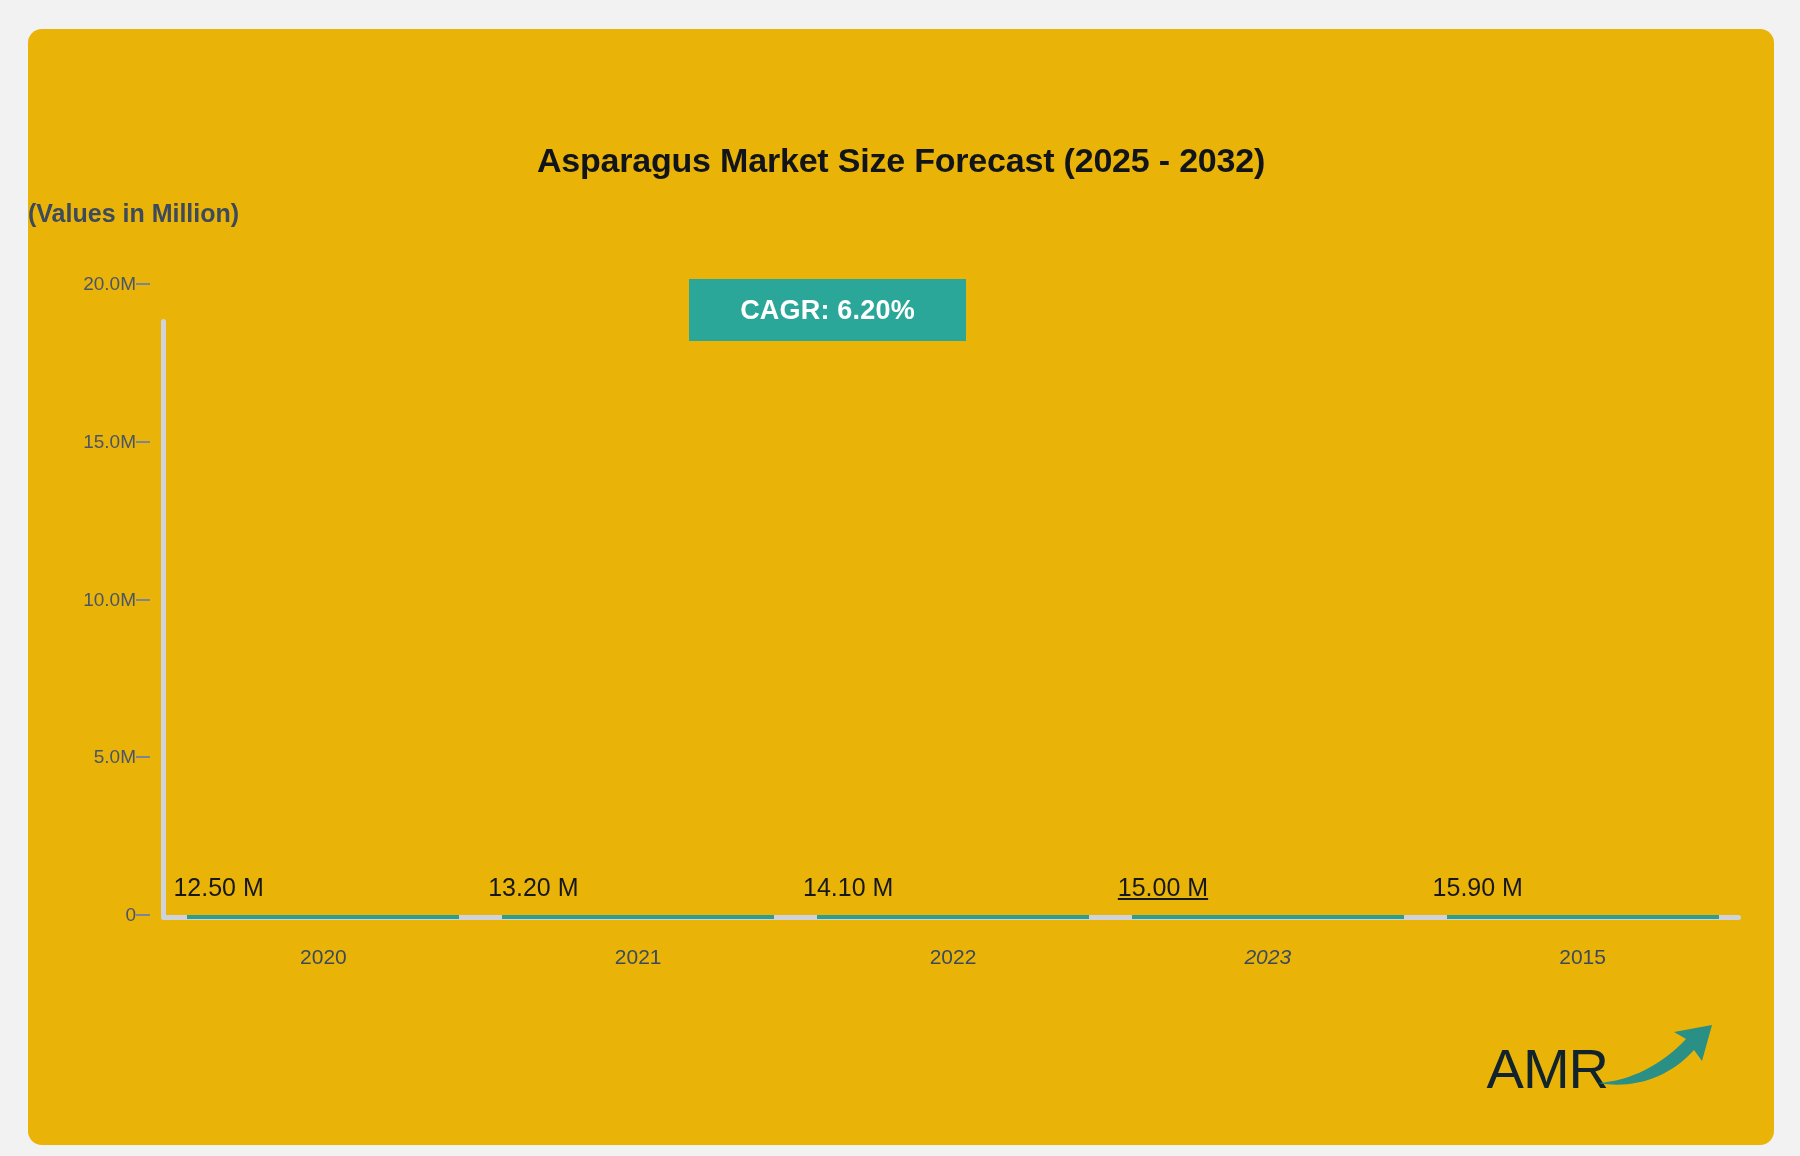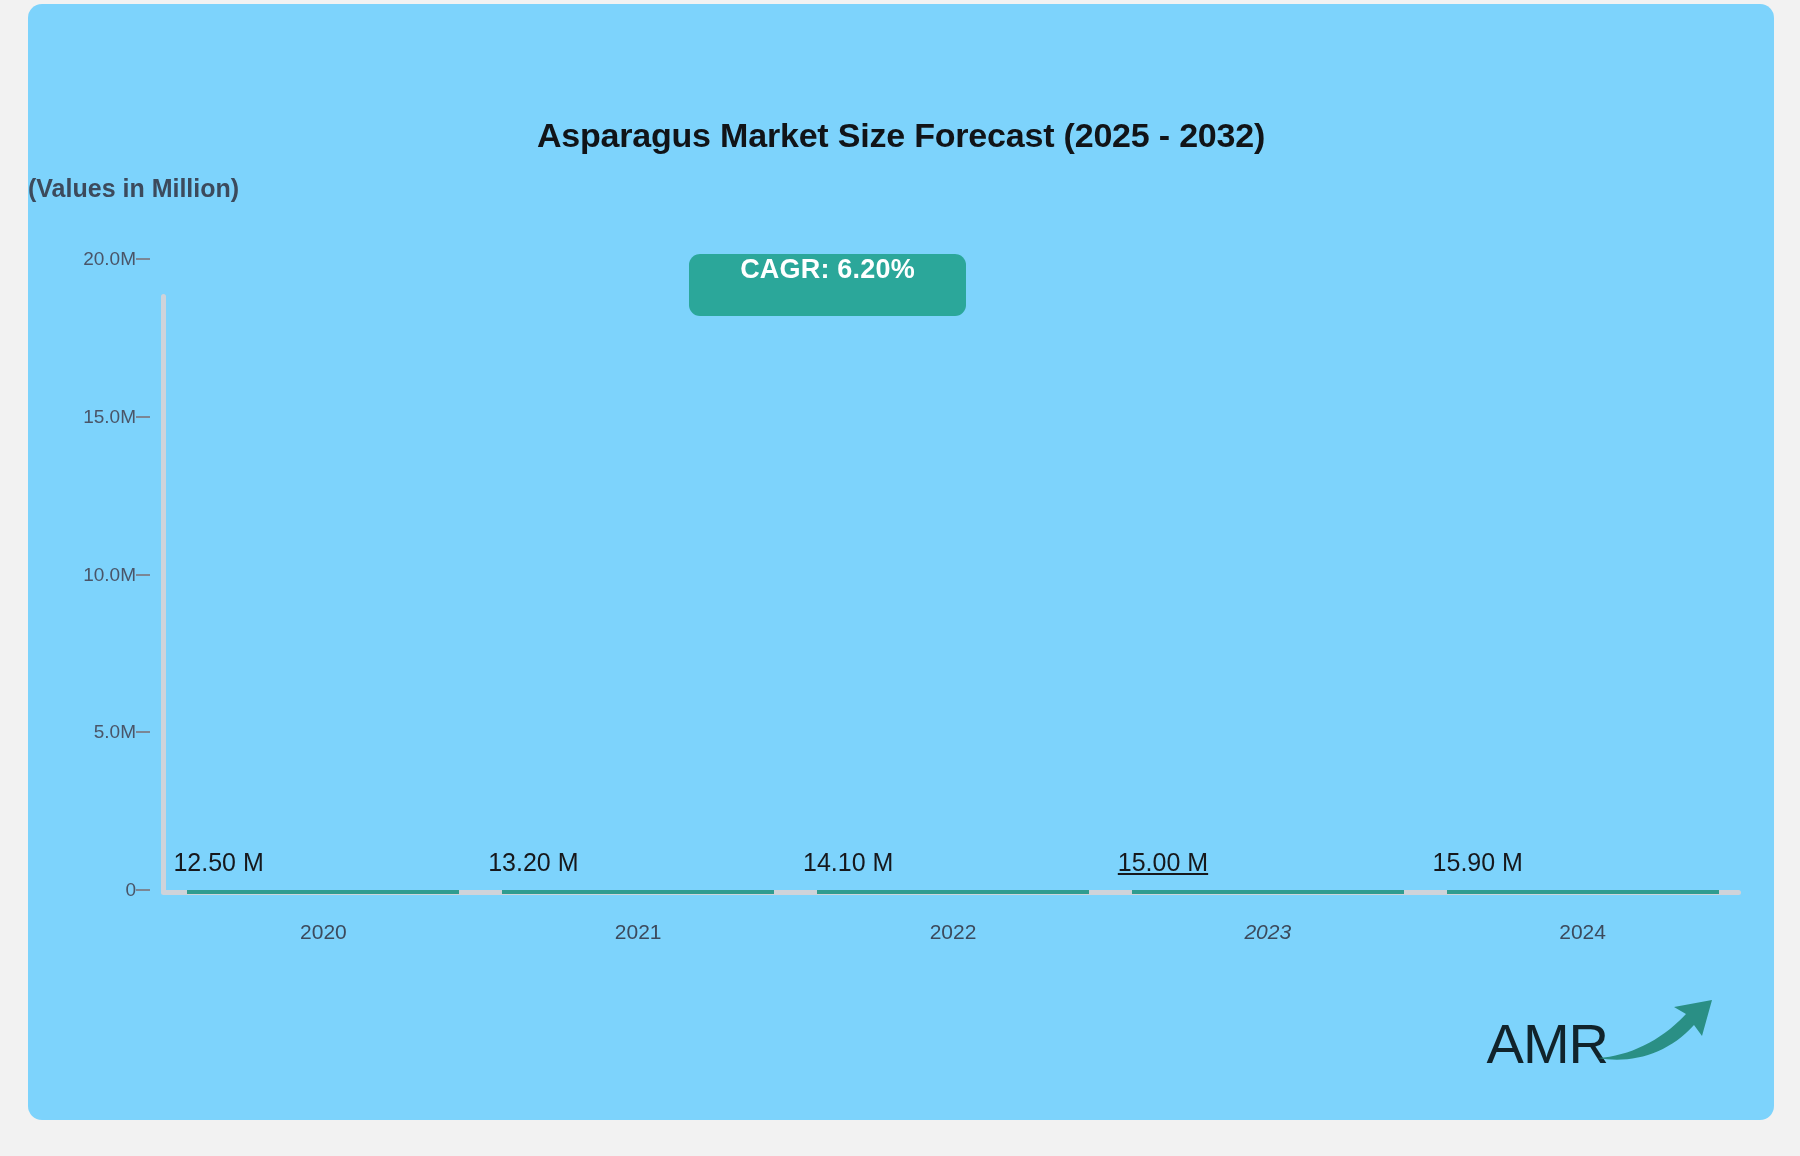--- a/index.html
+++ b/index.html
@@ -12,10 +12,10 @@
   #card {
     position: absolute;
     left: 28px;
-    top: 4px;
+    top: 29px;
     width: 1746px;
     height: 1116px;
-    background: #7dd3fc;
+    background: #eab308;
     border-radius: 14px;
     overflow: hidden;
   }

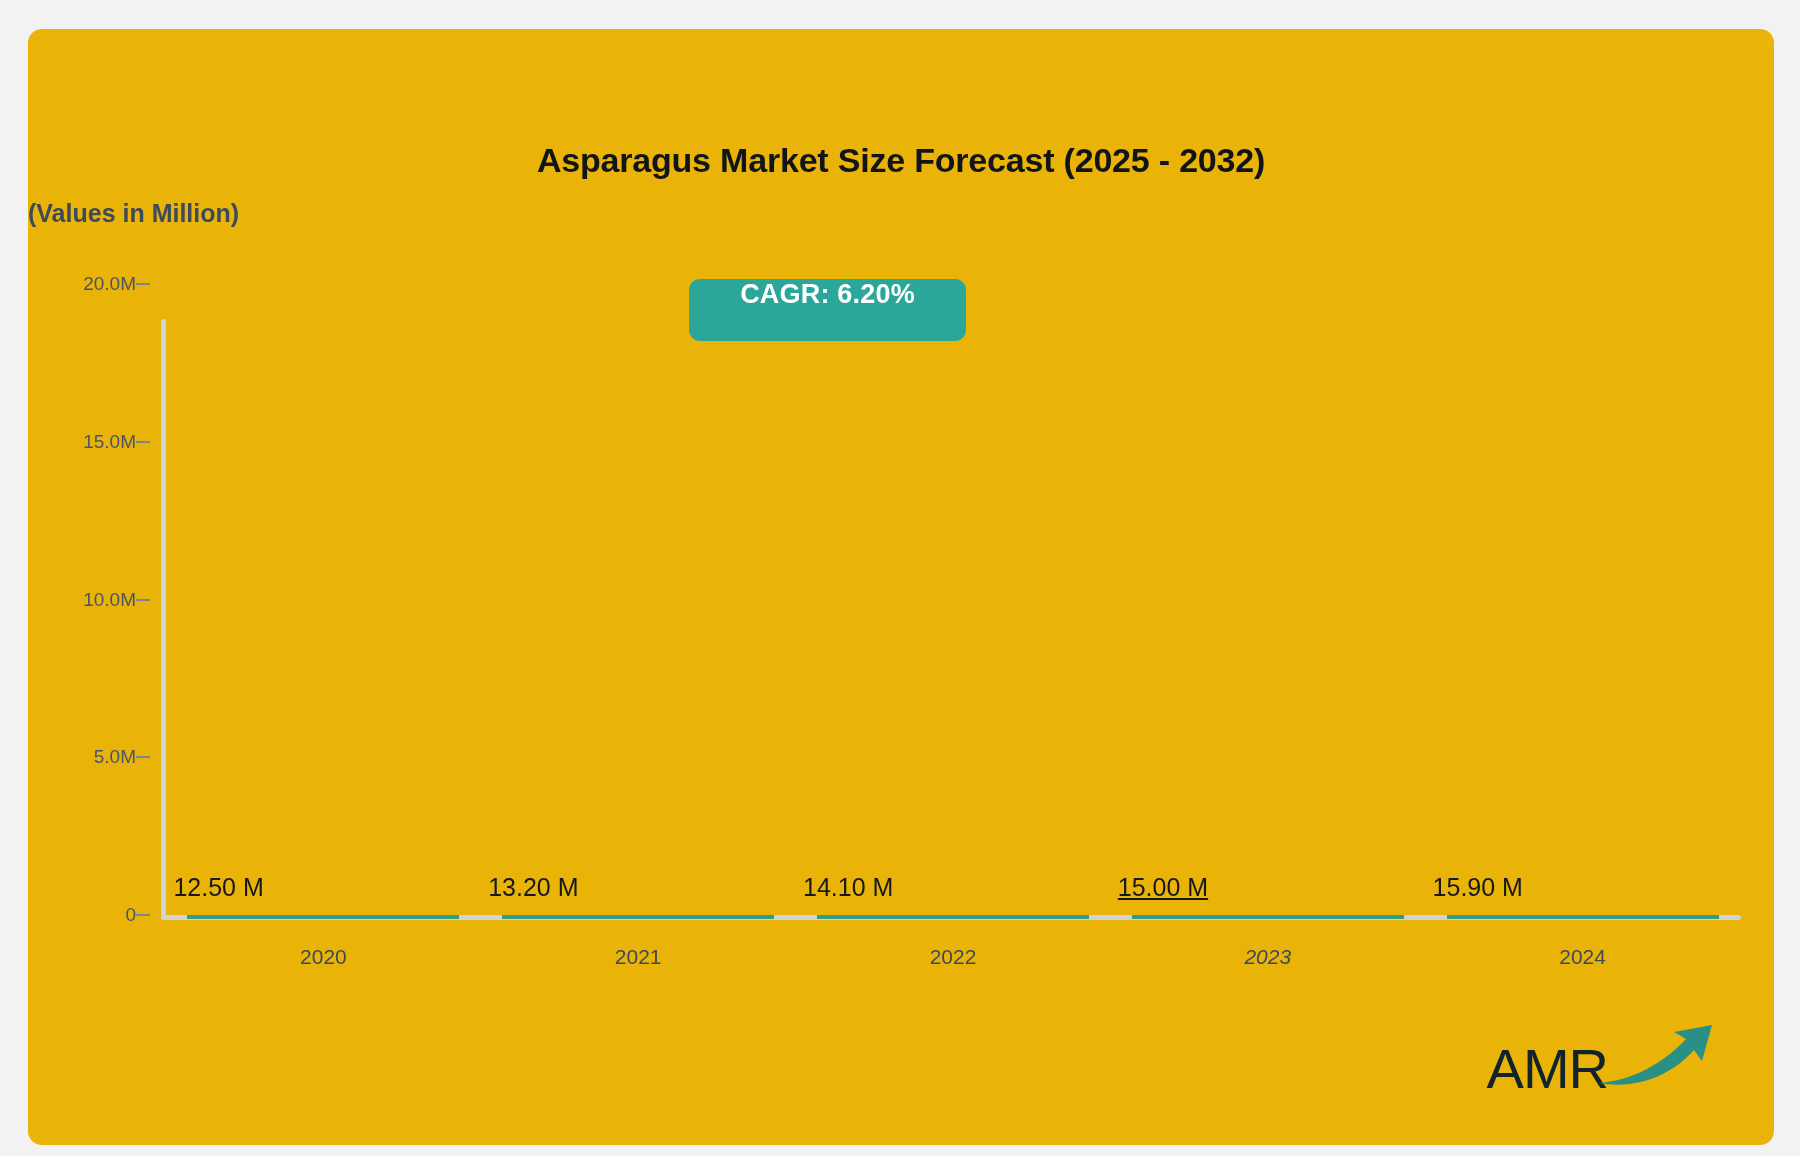--- a/index.html
+++ b/index.html
@@ -50,8 +50,9 @@
     width: 277px;
     height: 62px;
     background: #2ba79a;
-    border-radius: 11px;
+    border-radius: 0;
     display: flex;
+    align-items: center;
     justify-content: center;
   }
   #cagr-badge span {

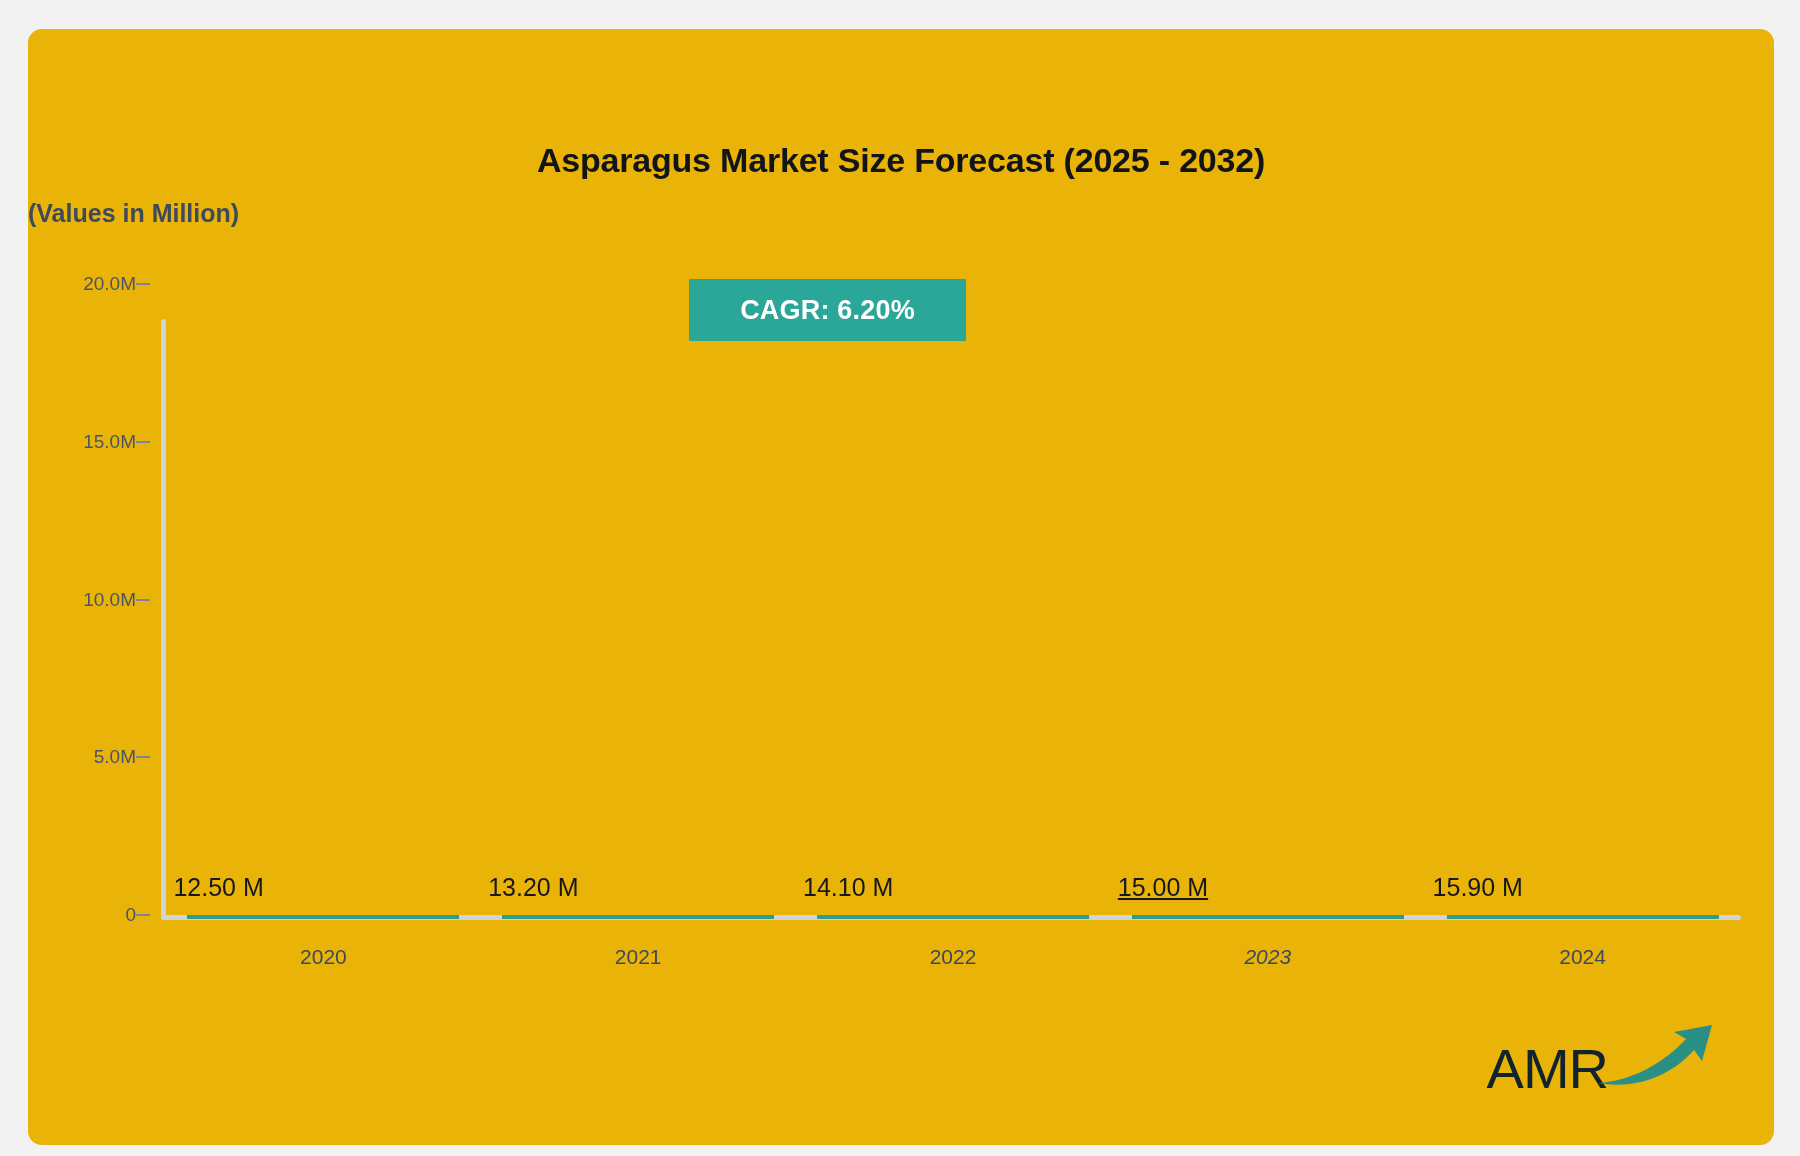--- a/index.html
+++ b/index.html
@@ -238,7 +238,7 @@
         <div class="xtick-label" style="left: 610.2px;">2021</div>
         <div class="xtick-label" style="left: 925px;">2022</div>
         <div class="xtick-label" style="left: 1239.8px; font-style: italic;">2023</div>
-        <div class="xtick-label" style="left: 1554.6px;">2024</div>
+        <div class="xtick-label" style="left: 1554.6px;">2015</div>
       </div>
   </div>
 

